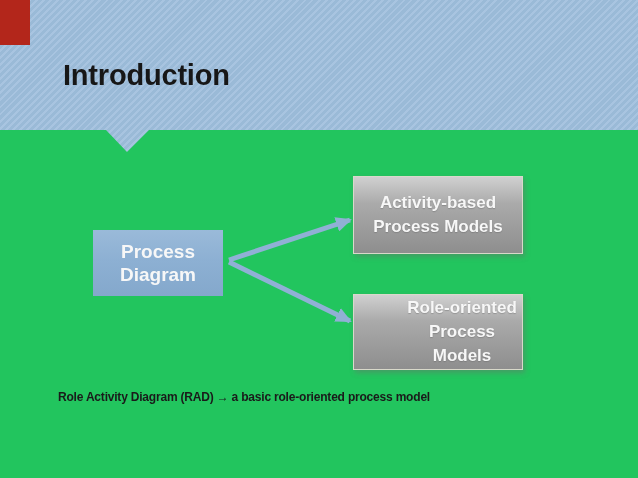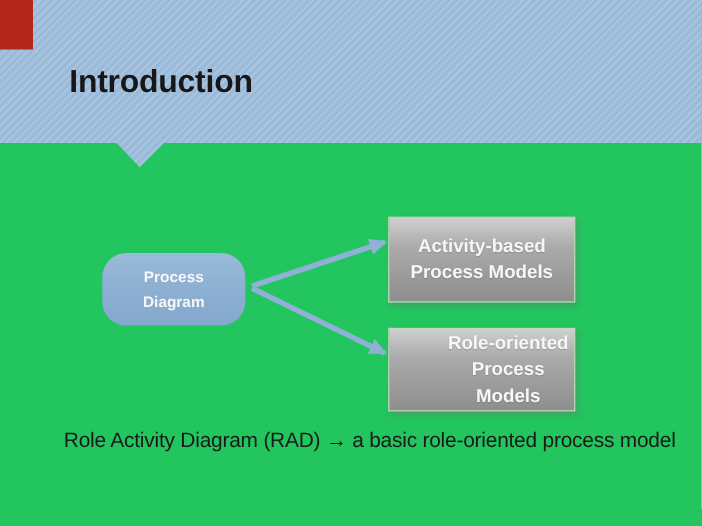--- a/index.html
+++ b/index.html
@@ -60,7 +60,6 @@
     border:1px solid #d9d9ca;
     box-shadow:2px 3px 5px rgba(110,110,110,0.45);
     text-shadow:0 1px 1px rgba(90,90,90,0.35);
-    margin-top:21px;
   }
   .branch-top{left:353px;top:176px;height:78px;}
   .branch-bottom{left:353px;top:277px;height:76px;padding-left:48px;}

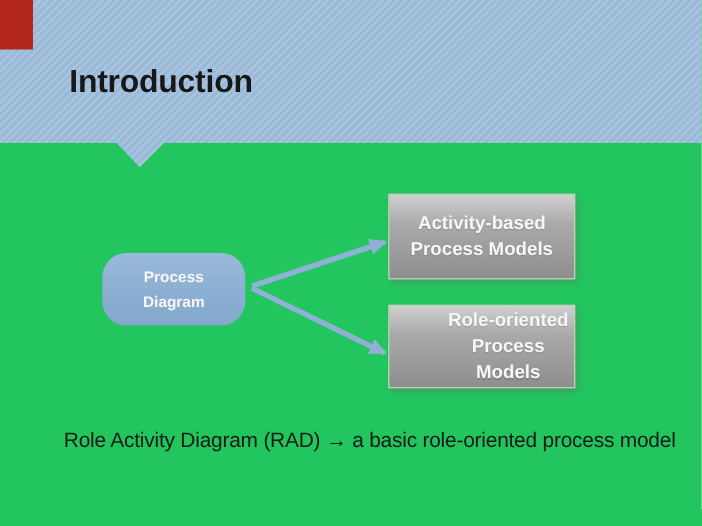--- a/index.html
+++ b/index.html
@@ -49,9 +49,8 @@
   .box span{display:block;}
   .root-box{
     left:93px;top:230px;width:130px;height:66px;
-    font-size:14px;line-height:23px;
+    font-size:19px;line-height:23px;
     background:linear-gradient(180deg,#9abad9 0%,var(--root-box-fill) 45%,#84a8cc 100%);
-    border-radius:22px;
   }
   .branch-box{
     width:170px;

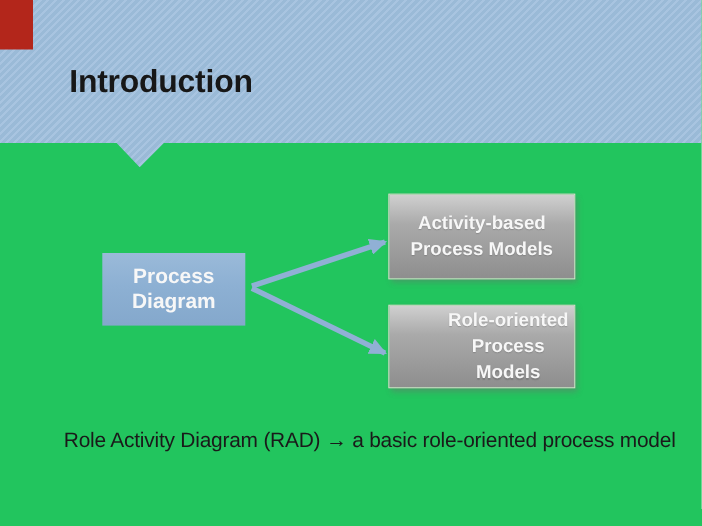--- a/index.html
+++ b/index.html
@@ -61,7 +61,7 @@
     text-shadow:0 1px 1px rgba(90,90,90,0.35);
   }
   .branch-top{left:353px;top:176px;height:78px;}
-  .branch-bottom{left:353px;top:277px;height:76px;padding-left:48px;}
+  .branch-bottom{left:353px;top:294px;height:76px;padding-left:48px;}
 
   
   .arrows{position:absolute;left:0;top:0;width:638px;height:478px;pointer-events:none;}

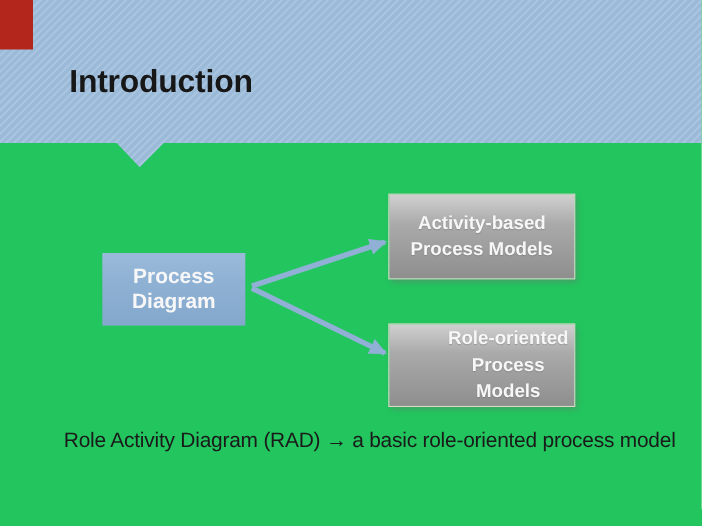--- a/index.html
+++ b/index.html
@@ -72,7 +72,7 @@
   .caption{
     position:absolute;left:58px;top:390px;
     width:560px;
-    font-size:19px;font-weight:400;
+    font-size:12px;font-weight:700;
     color:var(--caption-text);
     letter-spacing:-0.2px;
     white-space:nowrap;

